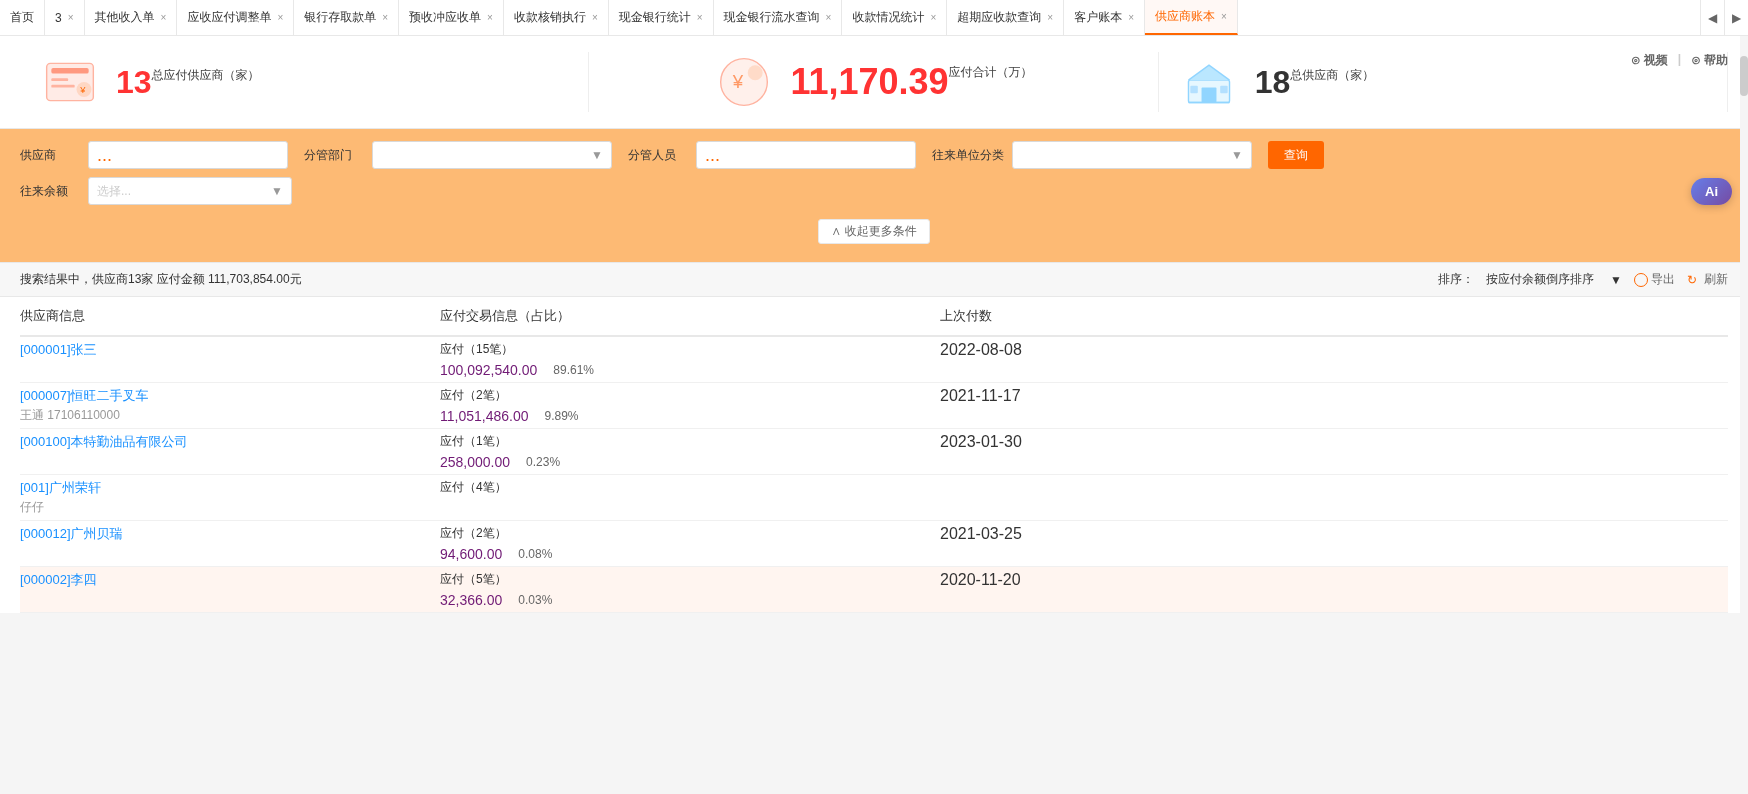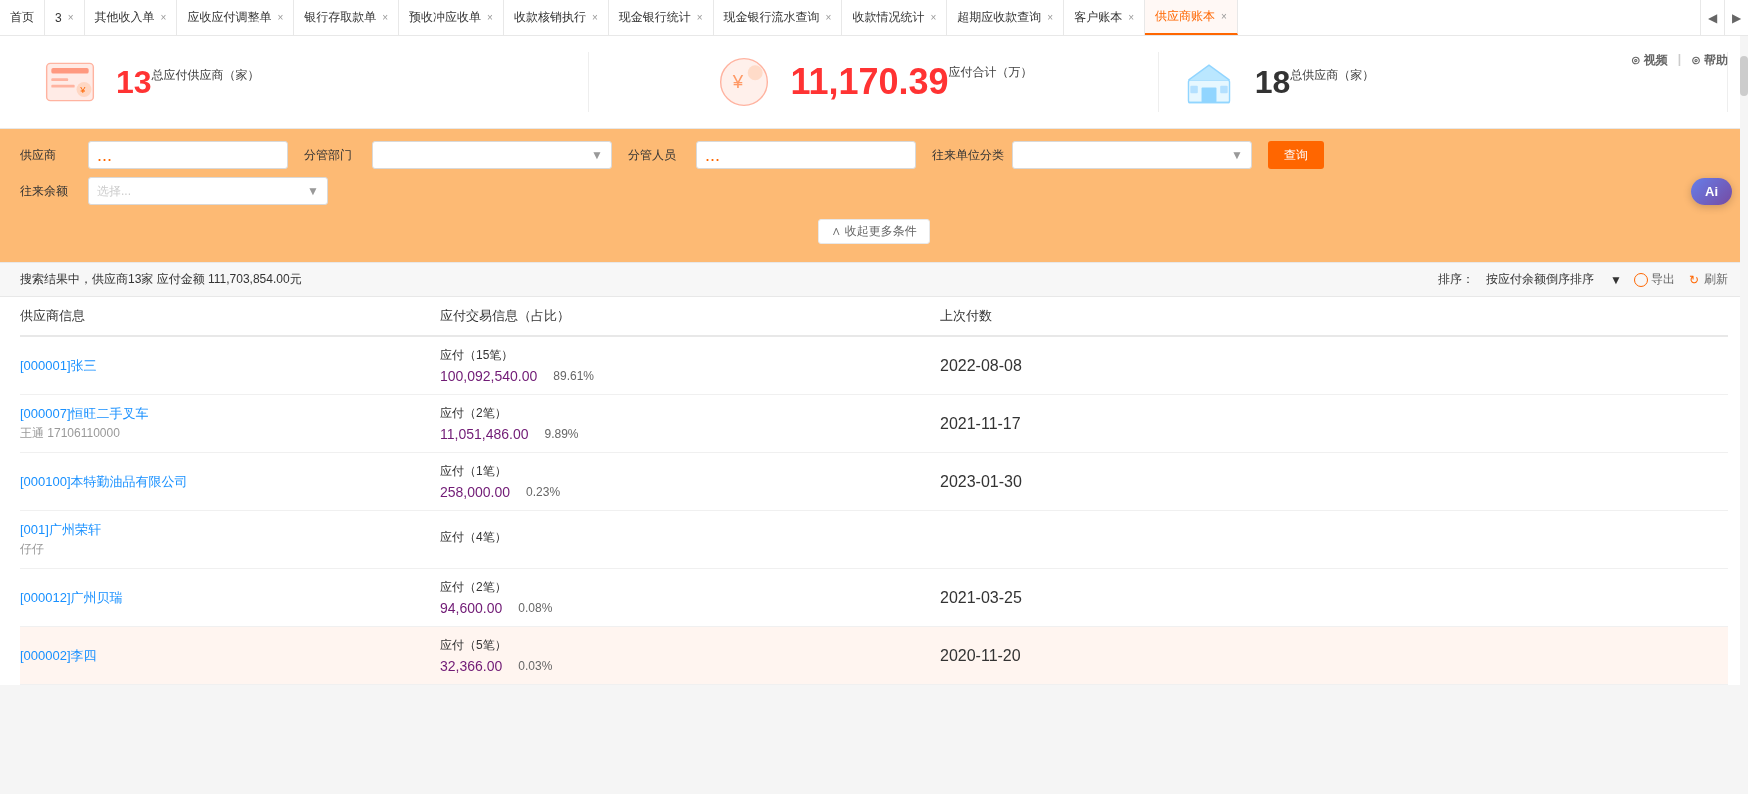--- a/index.html
+++ b/index.html
@@ -34,7 +34,7 @@
     .filter-item { display: flex; align-items: center; gap: 8px; }
     .filter-label { font-size: 12px; color: #333; white-space: nowrap; min-width: 60px; }
     .filter-input { border: 1px solid #d9d9d9; border-radius: 3px; padding: 4px 8px; font-size: 12px; width: 200px; height: 28px; color: #333; display: flex; align-items: center; justify-content: space-between; cursor: pointer; background: #fff; }
-    .filter-select { border: 1px solid #d9d9d9; border-radius: 3px; padding: 4px 8px; font-size: 12px; width: 240px; height: 28px; color: #333; display: flex; align-items: center; justify-content: space-between; cursor: pointer; background: #fff; }
+    .filter-select { border: 1px solid #d9d9d9; border-radius: 3px; padding: 4px 8px; font-size: 12px; width: 204px; height: 28px; color: #333; display: flex; align-items: center; justify-content: space-between; cursor: pointer; background: #fff; }
     .btn-query { background: #ff6600; color: #fff; border: none; border-radius: 3px; padding: 5px 16px; font-size: 12px; cursor: pointer; height: 28px; }
     .collapse-bar { display: flex; justify-content: center; padding: 6px 0; }
     .collapse-btn { background: #fff; border: 1px solid #e8e8e8; border-radius: 3px; padding: 3px 12px; font-size: 12px; color: #666; cursor: pointer; display: flex; align-items: center; gap: 4px; }

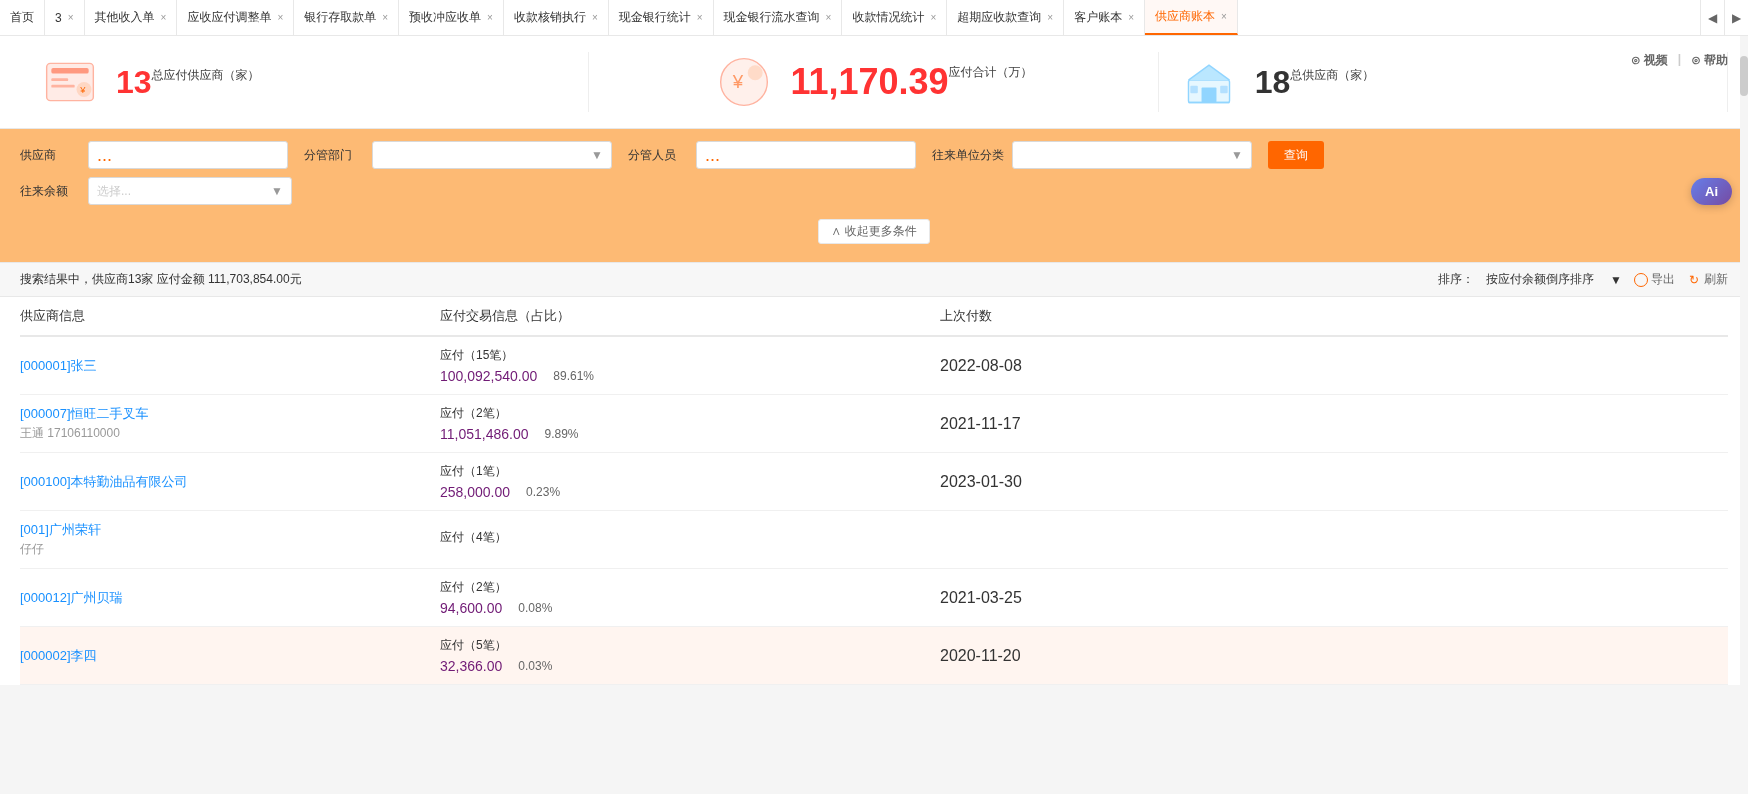--- a/index.html
+++ b/index.html
@@ -40,7 +40,7 @@
     .collapse-btn { background: #fff; border: 1px solid #e8e8e8; border-radius: 3px; padding: 3px 12px; font-size: 12px; color: #666; cursor: pointer; display: flex; align-items: center; gap: 4px; }
 
     
-    .result-bar { display: flex; align-items: center; justify-content: space-between; background: #f7f7f7; padding: 8px 20px; border-bottom: 1px solid #e8e8e8; text-align: center; }
+    .result-bar { display: flex; align-items: center; justify-content: space-between; background: #f7f7f7; padding: 8px 20px; border-bottom: 1px solid #e8e8e8; }
     .result-info { font-size: 12px; color: #333; }
     .result-actions { display: flex; align-items: center; gap: 12px; font-size: 12px; color: #666; }
     .result-actions .sort-label { color: #333; }

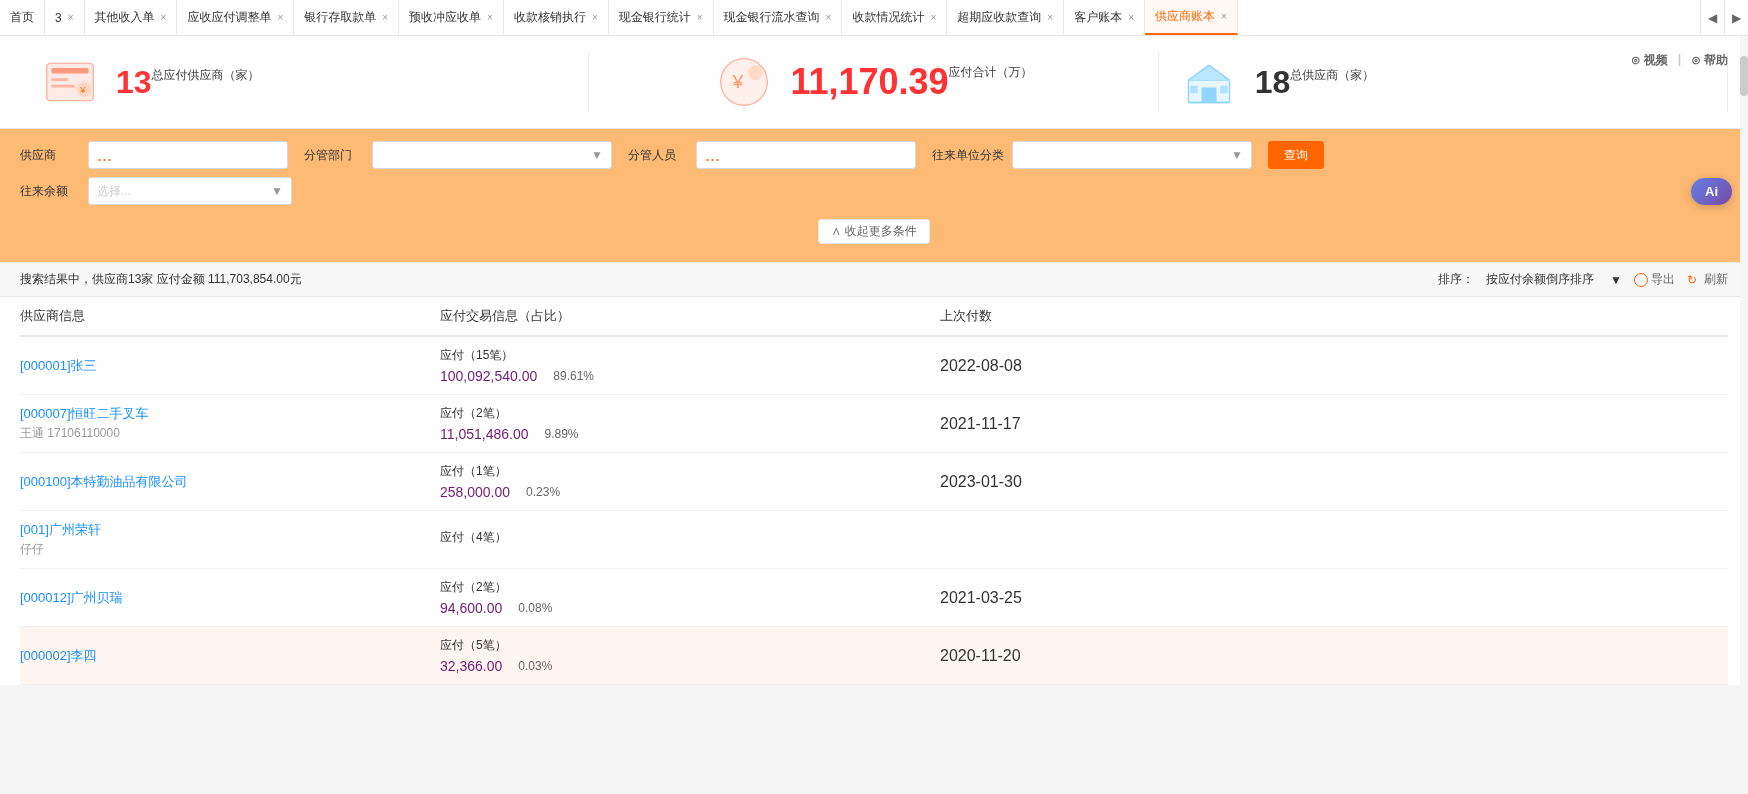--- a/index.html
+++ b/index.html
@@ -55,7 +55,7 @@
     .col-supplier { flex: 0 0 420px; }
     .col-transaction { flex: 0 0 500px; }
     .col-lastpay { flex: 1; }
-    .table-row { display: flex; align-items: center; border-bottom: 1px solid #f0f0f0; padding: 10px 0; }
+    .table-row { display: flex; align-items: flex-start; border-bottom: 1px solid #f0f0f0; padding: 4px 0; }
     .table-row:last-child { background: #fff5f0; }
     .table-row.highlight { background: #fff5f0; }
     .supplier-name { color: #1890ff; cursor: pointer; font-size: 13px; text-decoration: none; }

